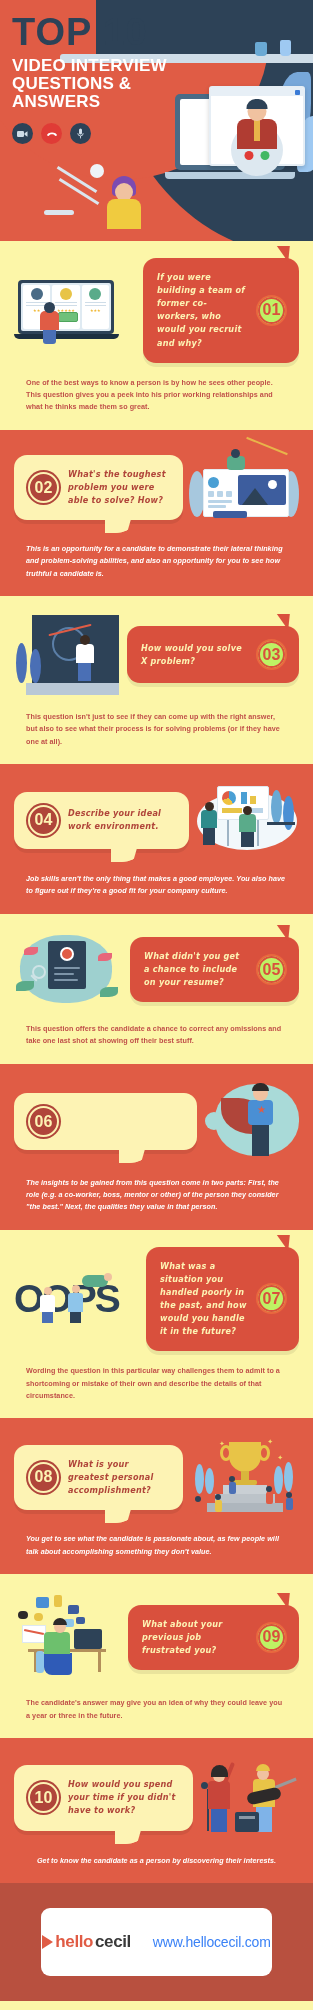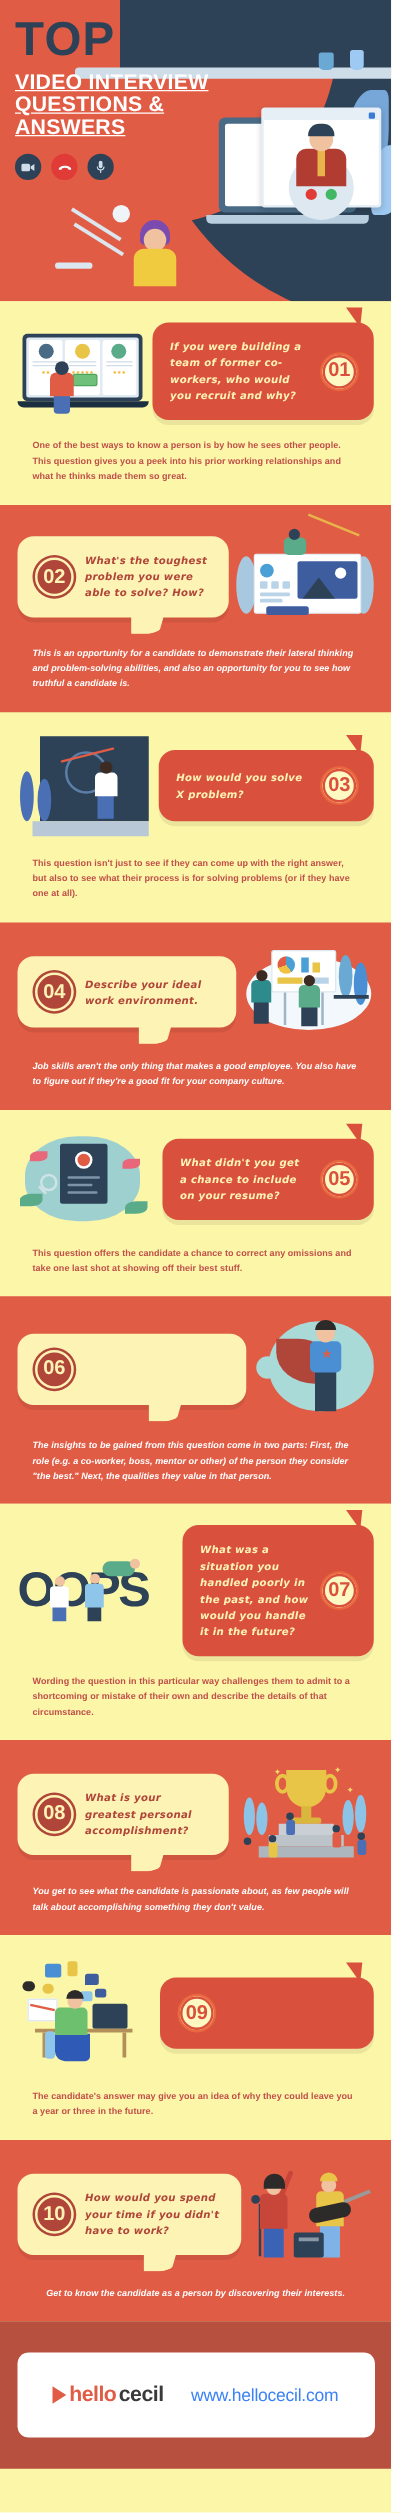--- a/index.html
+++ b/index.html
@@ -54,7 +54,6 @@
     color: #ffffff;
     line-height: 1.06;
     letter-spacing: 0.2px;
-    text-decoration: underline;
   }
   .call-icons { display: flex; gap: 8px; margin-top: 12px; }
   .cicon {

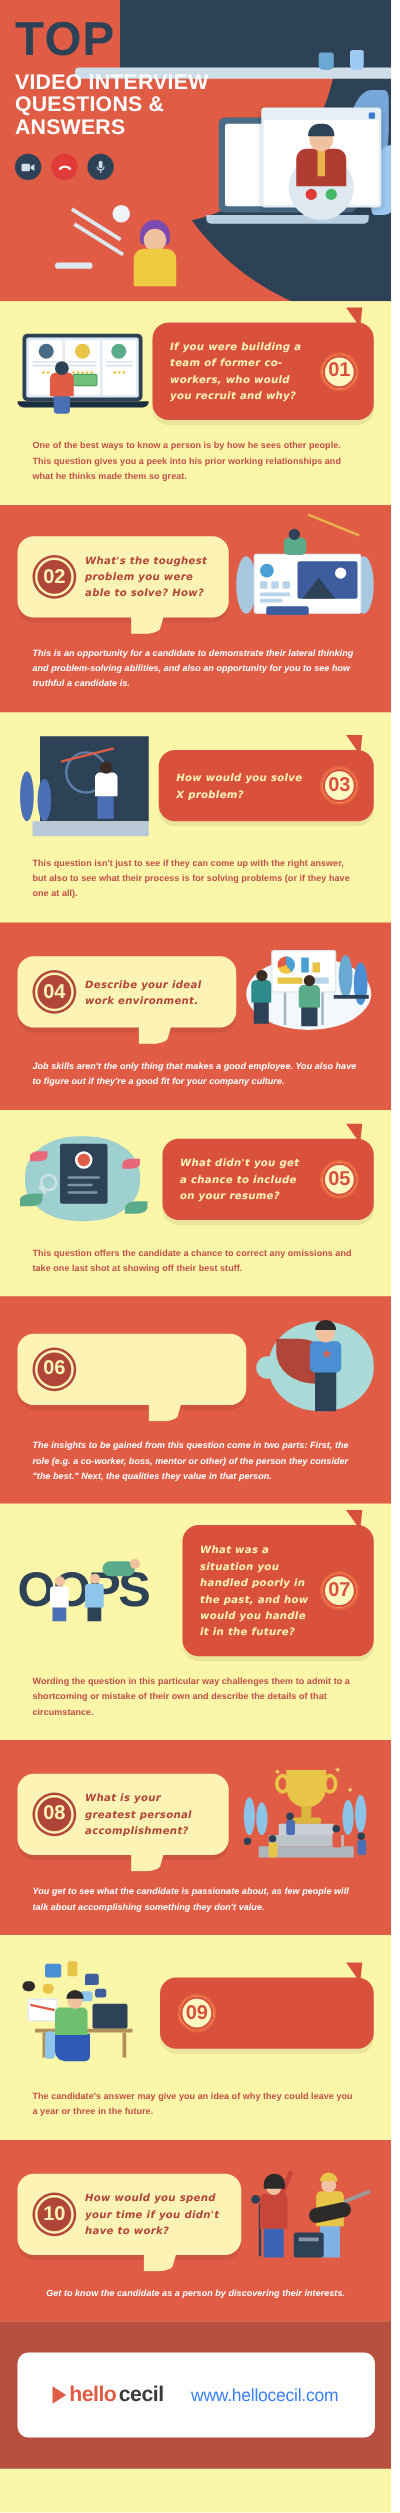--- a/index.html
+++ b/index.html
@@ -433,7 +433,7 @@
   </div>
 
   <div class="section yellow" style="padding:17px 14px 16px;">
-    <div class="qrow" style="gap:3px; align-items:center; min-height:72px;">
+    <div class="qrow" style="gap:24px; align-items:center; min-height:72px;">
       <div class="illo i1">
         <div class="i1-lap">
             <div class="i1-scr">

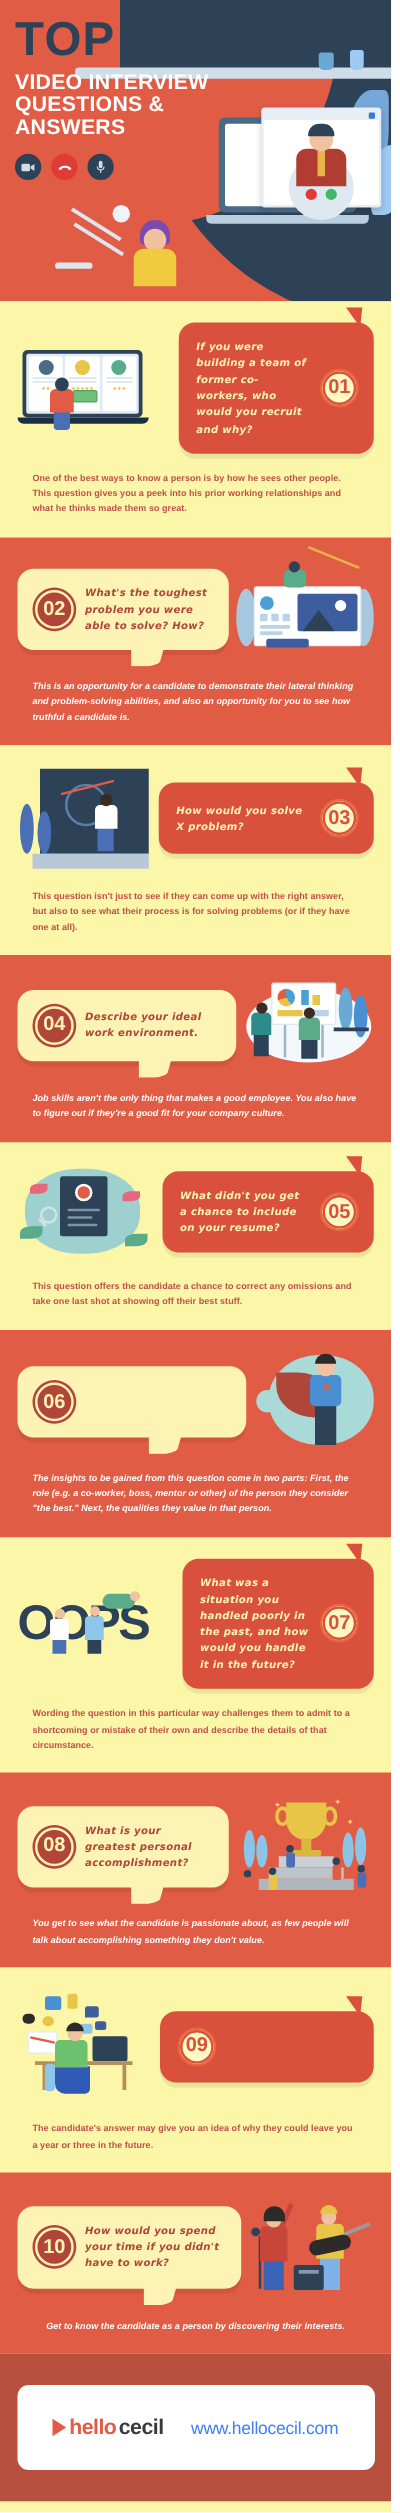--- a/index.html
+++ b/index.html
@@ -170,7 +170,7 @@
     font-family: "Liberation Sans", sans-serif;
   }
   .qnum.onred {
-    background: #fef9c3; color: #d9503d;
+    background: #bef264; color: #d9503d;
     box-shadow: 0 0 0 2px #d9503d inset;
     border: 2px solid #e9683f;
   }

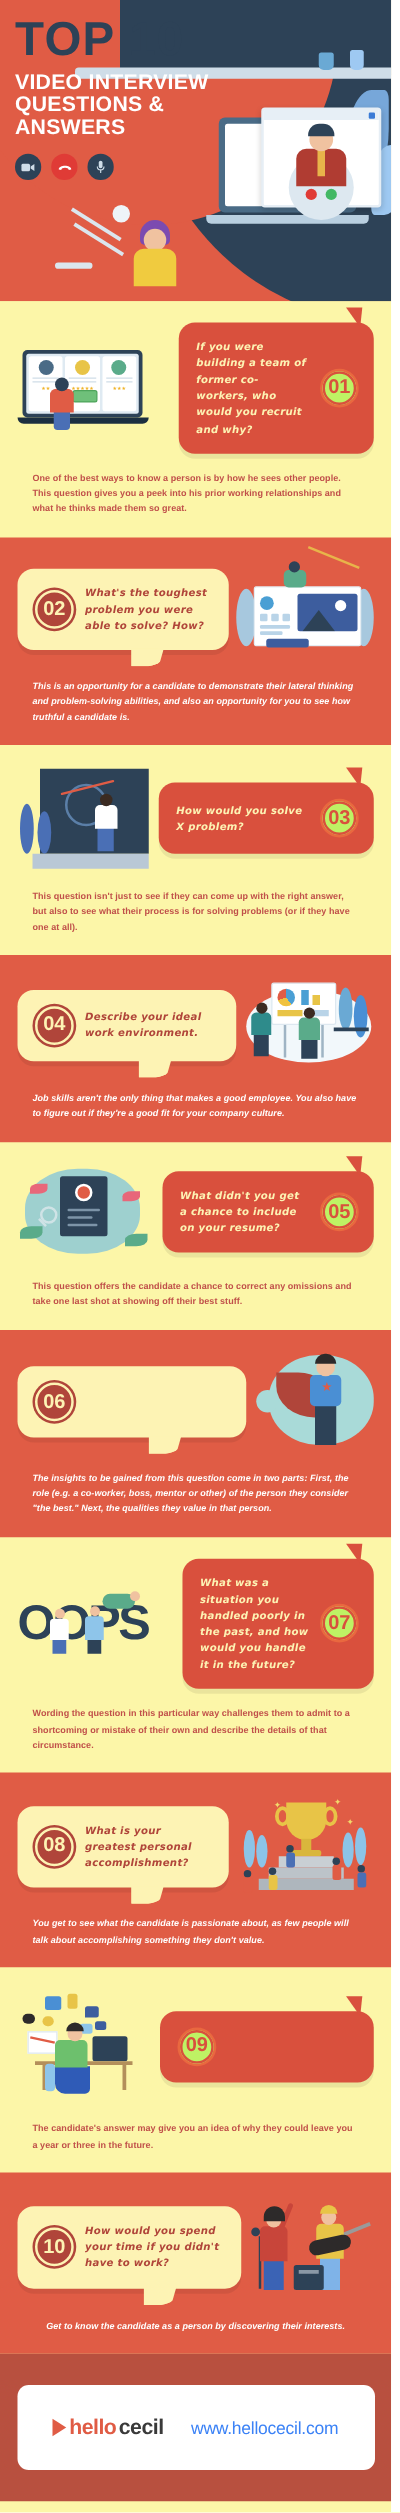--- a/index.html
+++ b/index.html
@@ -684,6 +684,7 @@
           <div class="i9-hr"></div>
       </div>
       <div class="bubble red" style="flex:1;">
+        <div class="qtext">What about your previous job frustrated you?</div>
         <div class="qnum onred">09</div>
       </div>
     </div>

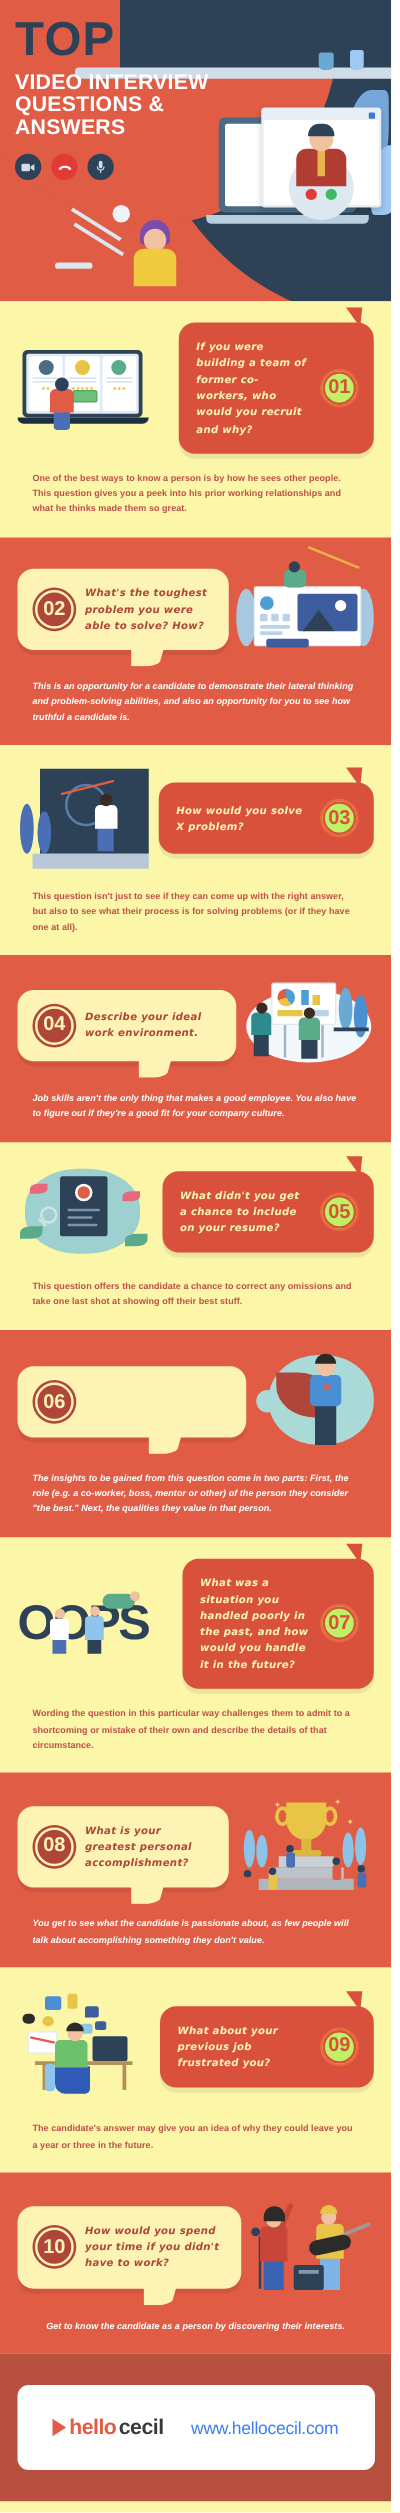--- a/index.html
+++ b/index.html
@@ -341,7 +341,7 @@
     display: flex; align-items: center; justify-content: center;
   }
   .foot-card {
-    width: 286px; height: 68px; background: #ffffff; border-radius: 9px;
+    width: 231px; height: 68px; background: #ffffff; border-radius: 9px;
     display: flex; align-items: center; justify-content: center; gap: 22px;
   }
   .logo { display: flex; align-items: center; gap: 2px; }

